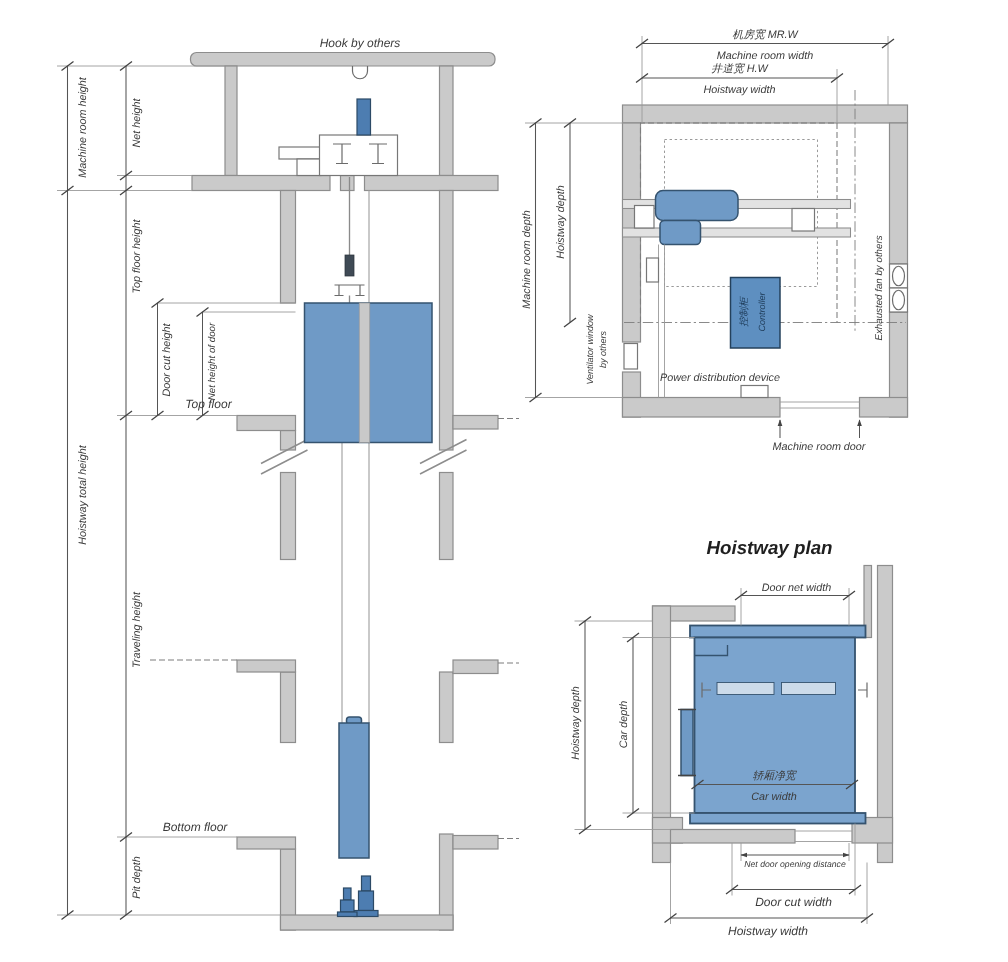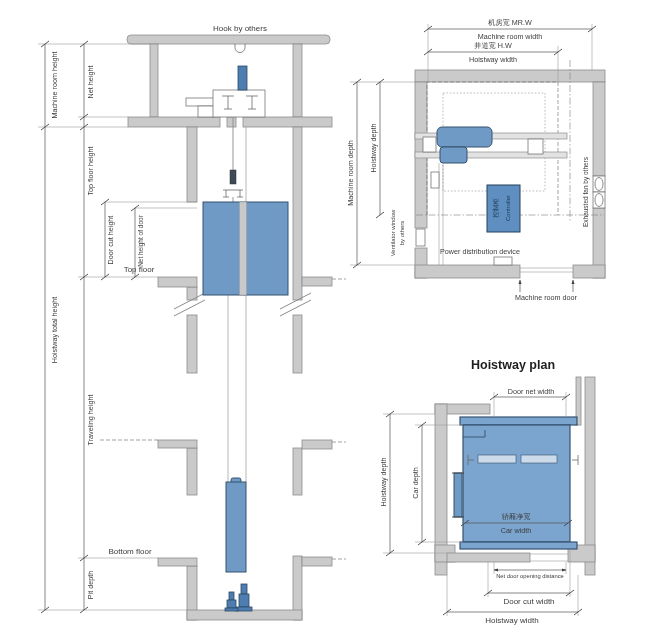--- a/index.html
+++ b/index.html
@@ -4,7 +4,7 @@
 <style>
   html,body{margin:0;padding:0;background:#ffffff;}
   #canvas{position:relative;width:672px;height:641px;background:#fff;overflow:hidden;
-          font-family:"Liberation Sans",sans-serif;}
+          font-family:"Liberation Sans",sans-serif;font-style:italic;}
   svg{display:block}
   
   .wall{fill:#cacaca;stroke:#8d8d8d;stroke-width:.8}

